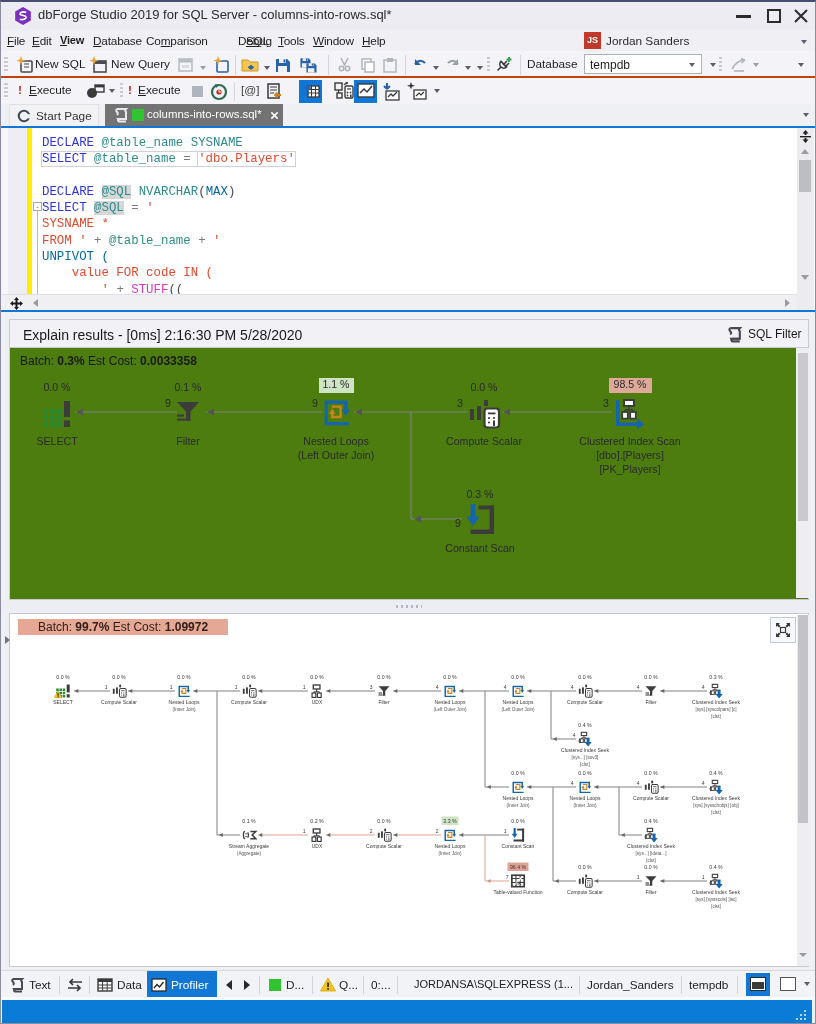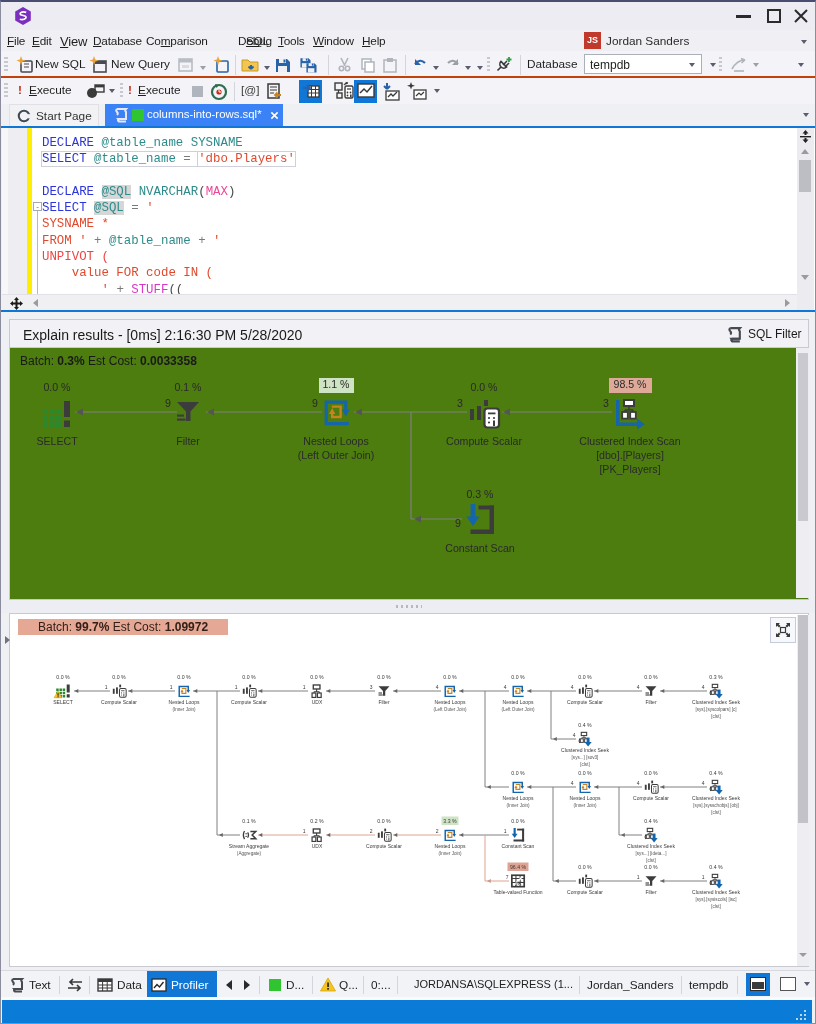--- a/index.html
+++ b/index.html
@@ -19,6 +19,7 @@
     <path d="M9 0 L16.8 4.5 L16.8 13.5 L9 18 L1.2 13.5 L1.2 4.5 Z" fill="#7b2fbe"></path>
     <path d="M12.2 5.4 Q9 4.2 6.8 5.6 Q5.6 6.6 6.8 7.8 L11 9 Q12.6 9.8 11.6 11.4 Q9.4 13.2 5.8 12.2" stroke="#fff" stroke-width="1.7" fill="none"></path>
   </svg>
+  <div class="abs" style="left:37px;top:5px;font-size:13px;color:#2b2b2b;">dbForge Studio 2019 for SQL Server - columns-into-rows.sql*</div>
   <div class="abs" style="left:735px;top:13px;width:15px;height:3px;background:#2b2b2b;"></div>
   <div class="abs" style="left:766px;top:7px;width:14px;height:14px;border:2px solid #2b2b2b;"></div>
   <svg class="abs" style="left:793px;top:7px" width="14" height="14" viewBox="0 0 14 14">

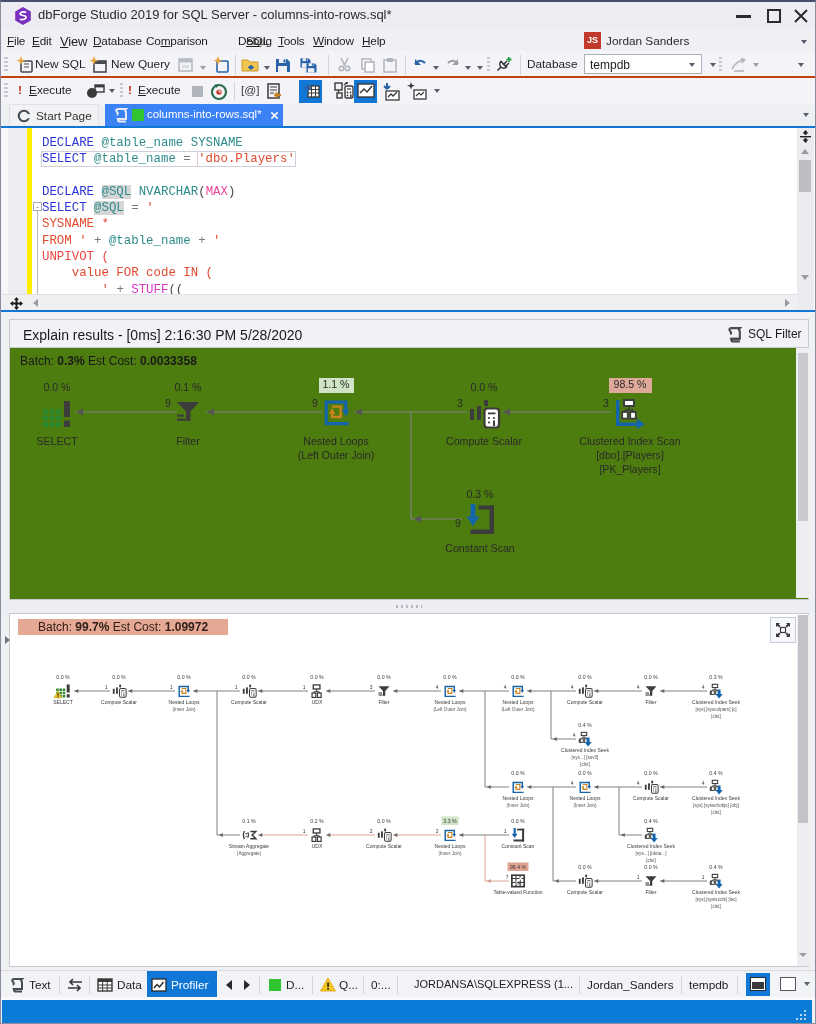--- a/index.html
+++ b/index.html
@@ -30,7 +30,7 @@
 <div class="abs" id="menubar" style="left:0;top:28px;width:814px;height:21px;background:#f0f0f4;font-size:12px;color:#1e1e1e;">
   <span class="abs" style="left:6px;top:4px;font-size:11.8px;letter-spacing:-0.2px;"><u>F</u>ile</span>
   <span class="abs" style="left:31px;top:4px;font-size:11.8px;letter-spacing:-0.2px;"><u>E</u>dit</span>
-  <span class="abs" style="left:59px;top:4px;font-size:13px;letter-spacing:-0.2px;"><u>V</u>iew</span>
+  <span class="abs" style="left:59px;top:4px;font-size:11px;letter-spacing:-0.2px;font-weight:bold;"><u>V</u>iew</span>
   <span class="abs" style="left:92px;top:4px;font-size:11.8px;letter-spacing:-0.2px;"><u>D</u>atabase</span>
   <span class="abs" style="left:145px;top:4px;font-size:11.8px;letter-spacing:-0.2px;">Co<u>m</u>parison</span>
   <span class="abs" style="left:209px;top:4px;font-size:11.8px;letter-spacing:-0.2px;margin-left:36px;"><u>S</u>QL</span>

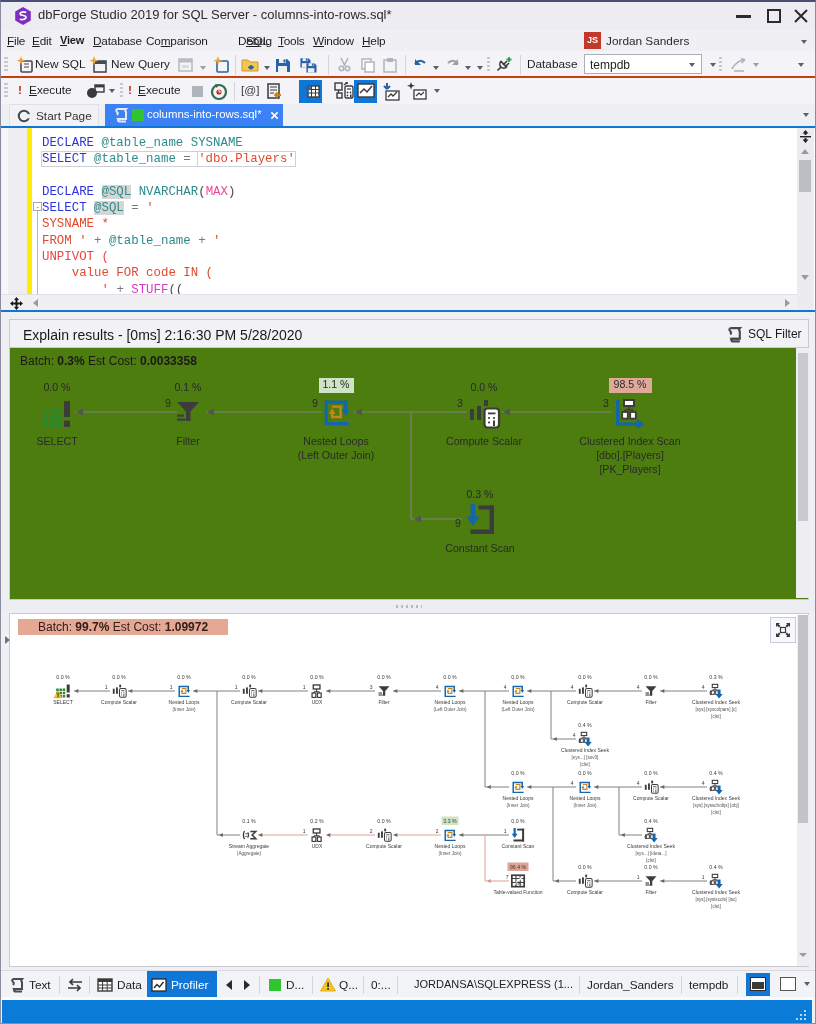--- a/index.html
+++ b/index.html
@@ -212,7 +212,7 @@
         </svg>
     <span class="abs" style="left:26px;top:4px;font-size:11.8px;color:#333;">Start Page</span>
   </div>
-  <div class="abs" style="left:104px;top:0;width:178px;height:22px;background:#3b82f6;color:#fff;">
+  <div class="abs" style="left:104px;top:0;width:178px;height:22px;background:#737373;color:#fff;">
     <svg class="abs" style="left:8px;top:3px" width="16" height="16" viewBox="0 0 16 16">
       <path d="M4 2 H13 Q11.5 3.5 13 5 V12 H5 Q6 13.5 4.6 14.5" fill="none" stroke="#e8e8ec" stroke-width="2"></path>
       <path d="M4 2 Q2.5 3.5 4 5 Q5.5 6.5 4 8 M13 12 H6 Q4.5 13 6 14.5 H13" fill="none" stroke="#e8e8ec" stroke-width="2"></path>

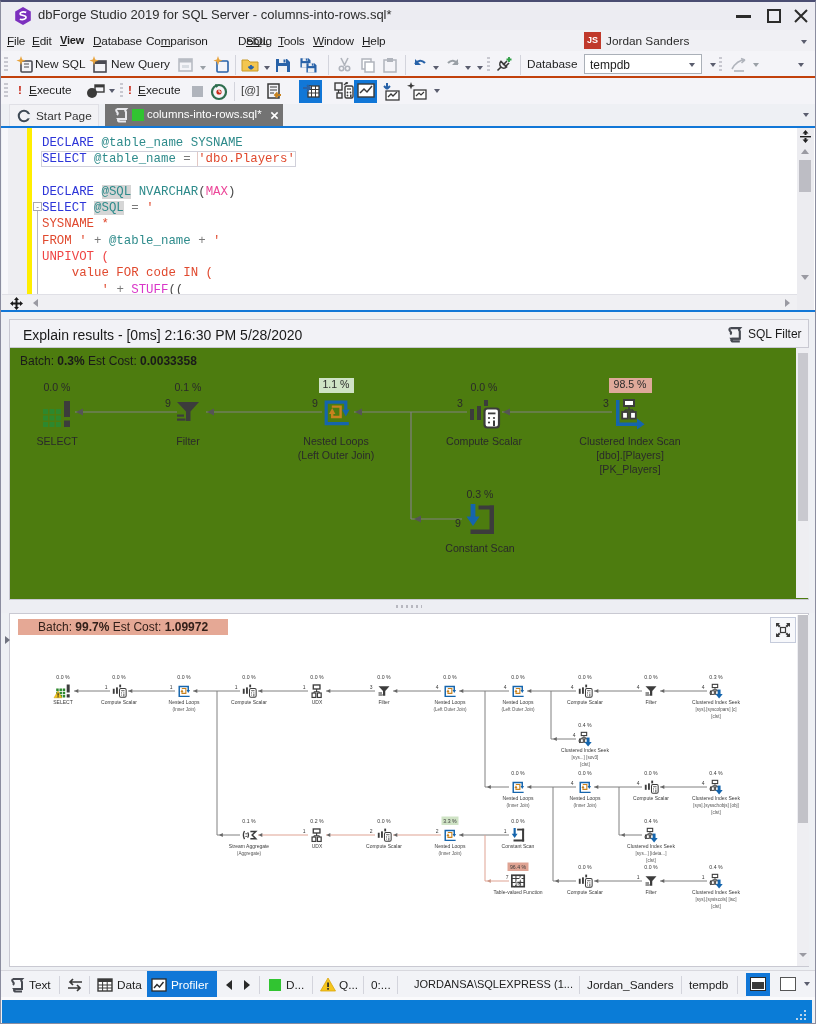--- a/index.html
+++ b/index.html
@@ -235,7 +235,7 @@
         <pre style="font-family:'Liberation Mono',monospace;font-size:12.4px;line-height:16.3px;"><span style="color:#2d35d8;">DECLARE</span> <span style="color:#2e8b8b;">@table_name</span> <span style="color:#2e8b8b;">SYSNAME</span>
 <span style="outline:1px solid #d0d0da;"><span style="color:#2d35d8;">SELECT</span> <span style="color:#2e8b8b;">@table_name</span> <span style="color:#7a7a7a;">=</span> <span style="color:#e0492e;outline:1px solid #e3c8c4;">'dbo.Players'</span></span>
 
-<span style="color:#2d35d8;">DECLARE</span> <span style="color:#2e8b8b;background:#d6d6d6;">@SQL</span> <span style="color:#2e8b8b;">NVARCHAR</span><span style="color:#4a4a4a;">(</span><span style="color:#ec4899;">MAX</span><span style="color:#4a4a4a;">)</span>
+<span style="color:#2d35d8;">DECLARE</span> <span style="color:#2e8b8b;background:#d6d6d6;">@SQL</span> <span style="color:#2e8b8b;">NVARCHAR</span><span style="color:#4a4a4a;">(</span><span style="color:#0369a1;">MAX</span><span style="color:#4a4a4a;">)</span>
 <span style="color:#2d35d8;">SELECT</span> <span style="color:#2e8b8b;background:#d6d6d6;">@SQL</span> <span style="color:#7a7a7a;">=</span> <span style="color:#e0492e;">'</span>
 <span style="color:#e0492e;">SYSNAME *</span>
 <span style="color:#e0492e;">FROM '</span> <span style="color:#7a7a7a;">+</span> <span style="color:#2e8b8b;">@table_name</span> <span style="color:#7a7a7a;">+</span> <span style="color:#e0492e;">'</span>

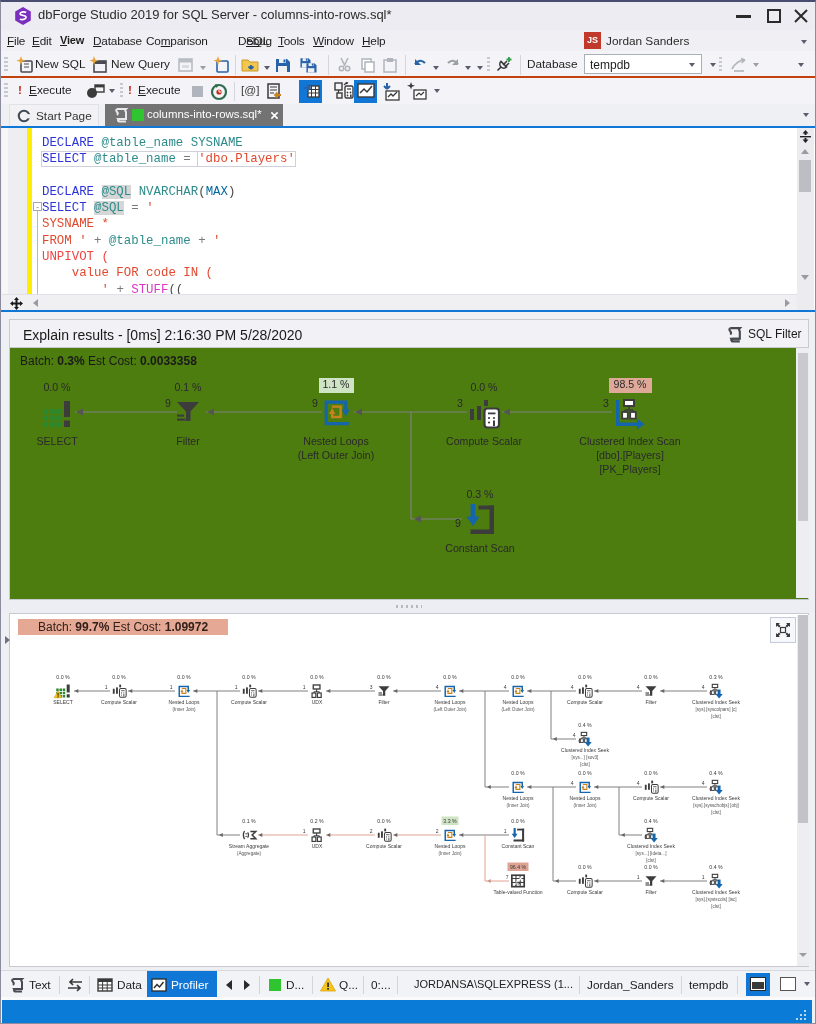--- a/index.html
+++ b/index.html
@@ -239,7 +239,7 @@
 <span style="color:#2d35d8;">SELECT</span> <span style="color:#2e8b8b;background:#d6d6d6;">@SQL</span> <span style="color:#7a7a7a;">=</span> <span style="color:#e0492e;">'</span>
 <span style="color:#e0492e;">SYSNAME *</span>
 <span style="color:#e0492e;">FROM '</span> <span style="color:#7a7a7a;">+</span> <span style="color:#2e8b8b;">@table_name</span> <span style="color:#7a7a7a;">+</span> <span style="color:#e0492e;">'</span>
-<span style="color:#ef4444;">UNPIVOT (</span>
+<span style="color:#0369a1;">UNPIVOT (</span>
     <span style="color:#e0492e;">value FOR code IN (</span>
         <span style="color:#e0492e;">'</span> <span style="color:#7a7a7a;">+</span> <span style="color:#d936c8;">STUFF</span><span style="color:#4a4a4a;">((</span></pre>
       </div>

